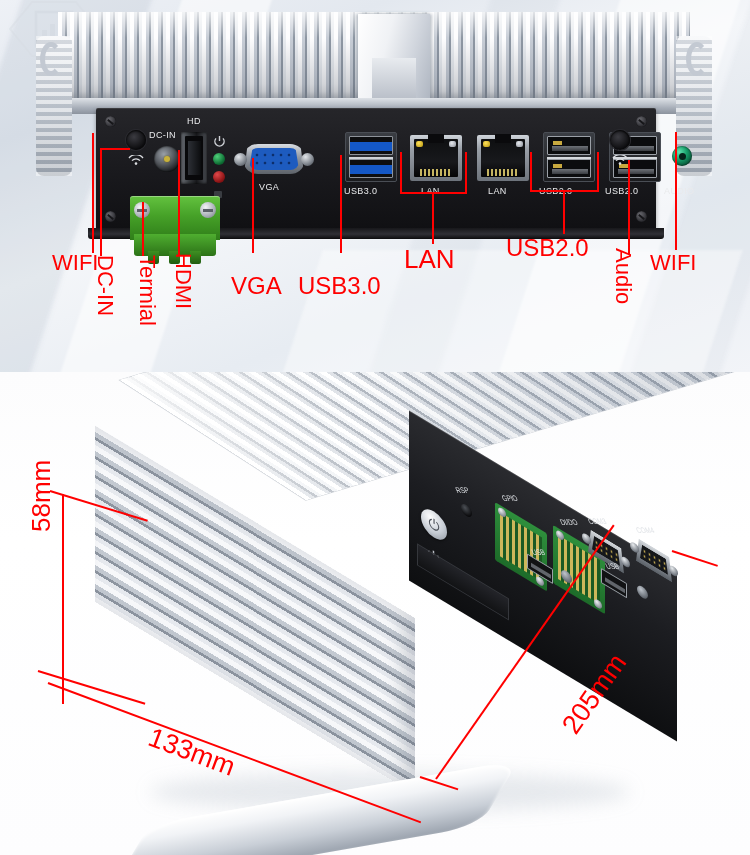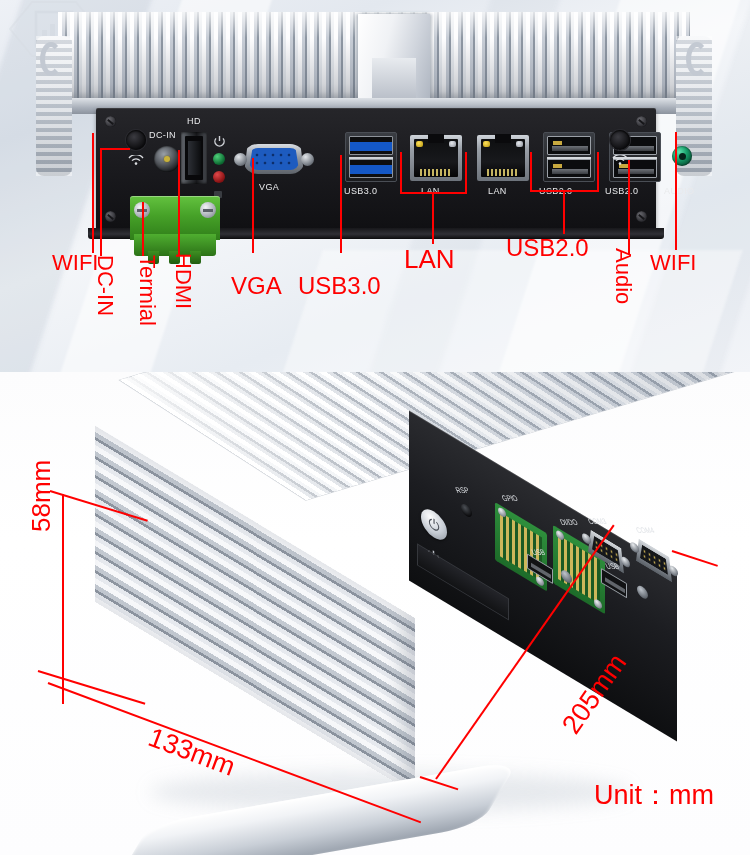--- a/index.html
+++ b/index.html
@@ -551,7 +551,6 @@
     <div class="dimline" style="left:672px; top:178px; width:48px; height:2px; transform:rotate(18deg); transform-origin:left center;"></div>
     <div class="dim-text" style="left:556px; top:350px; font-size:27px; transform:rotate(-55deg); transform-origin:left top;">205mm</div>
 
-    <div class="dim-text" style="left:594px; top:405px; font-size:27px;">Unit：mm</div>
   </div>
 
 </div>

